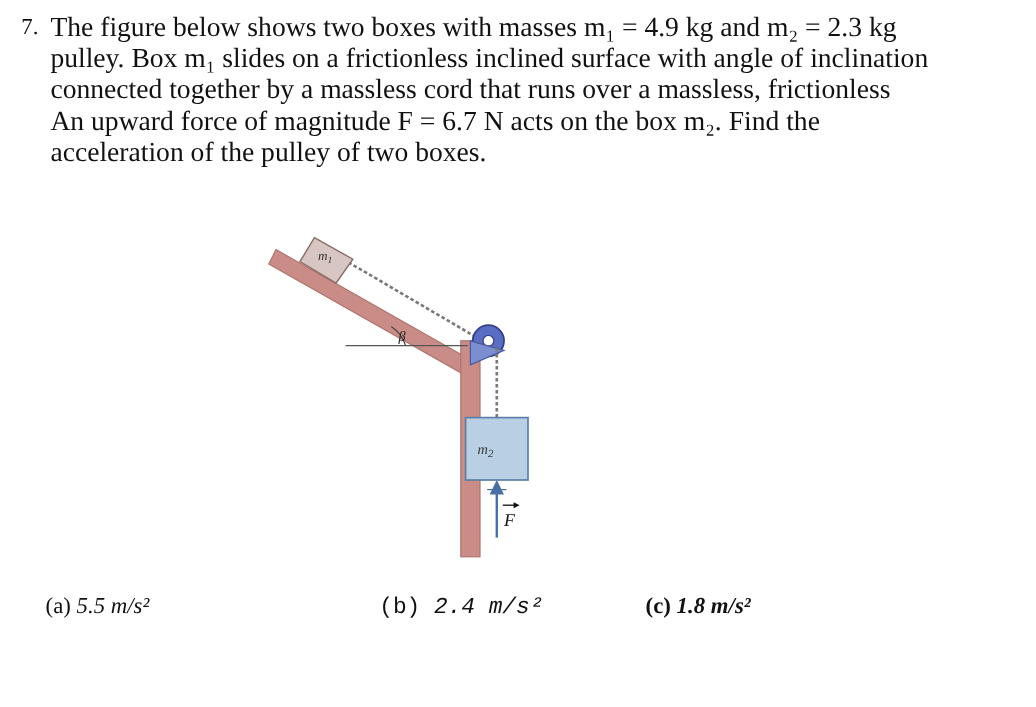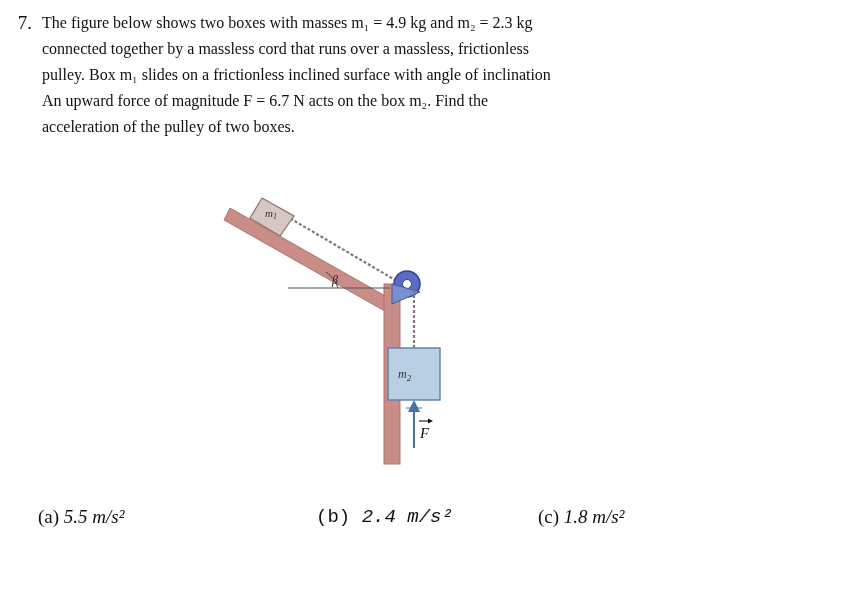--- a/index.html
+++ b/index.html
@@ -41,7 +41,7 @@
   }
   .q-body {
     flex: 1 1 auto;
-    font-size: 16px;
+    font-size: 23px;
     line-height: 26px;
     text-align: justify;
     text-justify: inter-word;

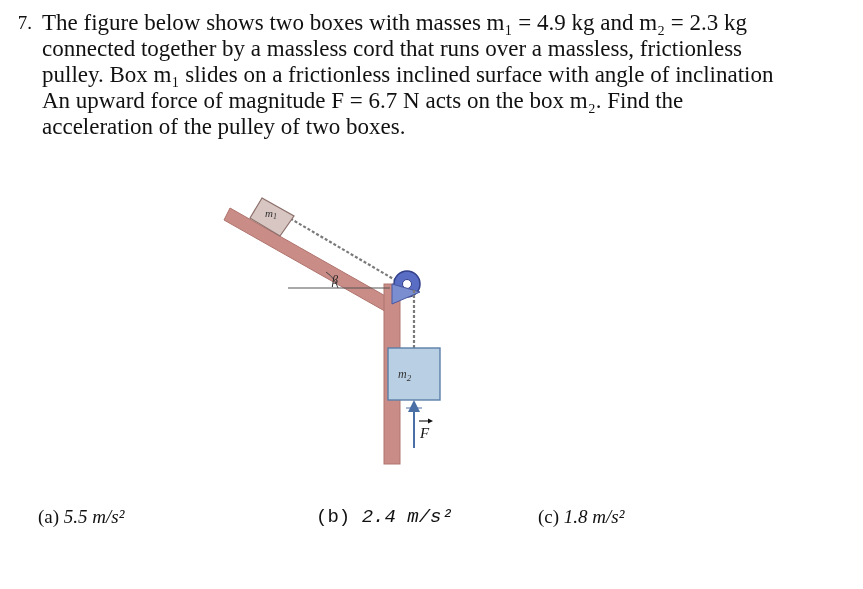--- a/index.html
+++ b/index.html
@@ -95,8 +95,8 @@
     <div class="q-number">7.</div>
     <div class="q-body">
       <span class="line">The figure below shows two boxes with masses m₁ = 4.9 kg and m₂ = 2.3 kg</span>
+      <span class="line">pulley. Box m₁ slides on a frictionless inclined surface with angle of inclination</span>
       <span class="line">connected together by a massless cord that runs over a massless, frictionless</span>
-      <span class="line">pulley. Box m₁ slides on a frictionless inclined surface with angle of inclination</span>
       <span class="line">An upward force of magnitude F = 6.7 N acts on the box m₂. Find the</span>
       <span class="line">acceleration of the pulley of two boxes.</span>
     </div>

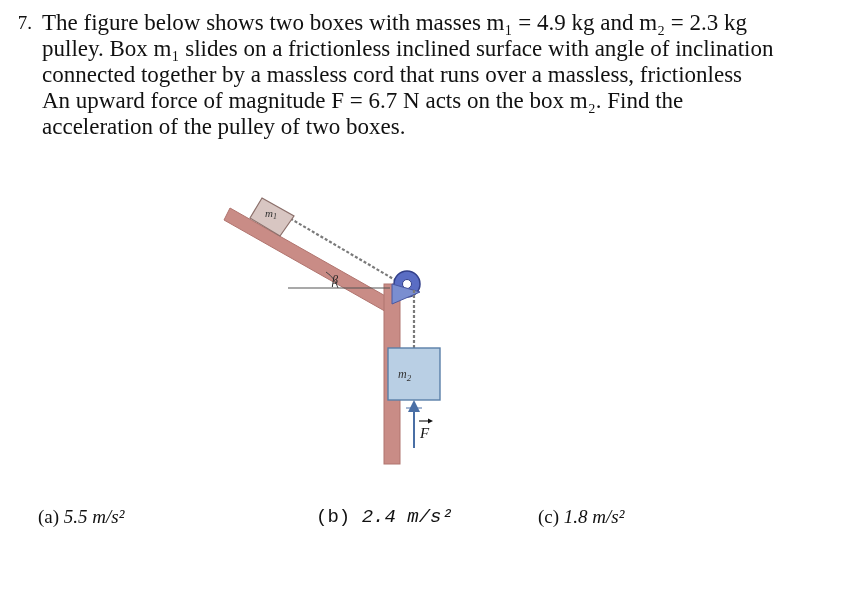--- a/index.html
+++ b/index.html
@@ -73,7 +73,7 @@
   .ans-row {
     display: flex;
     height: 46px;
-    align-items: center;
+    align-items: flex-start;
   }
   .ans {
     font-size: 19px;

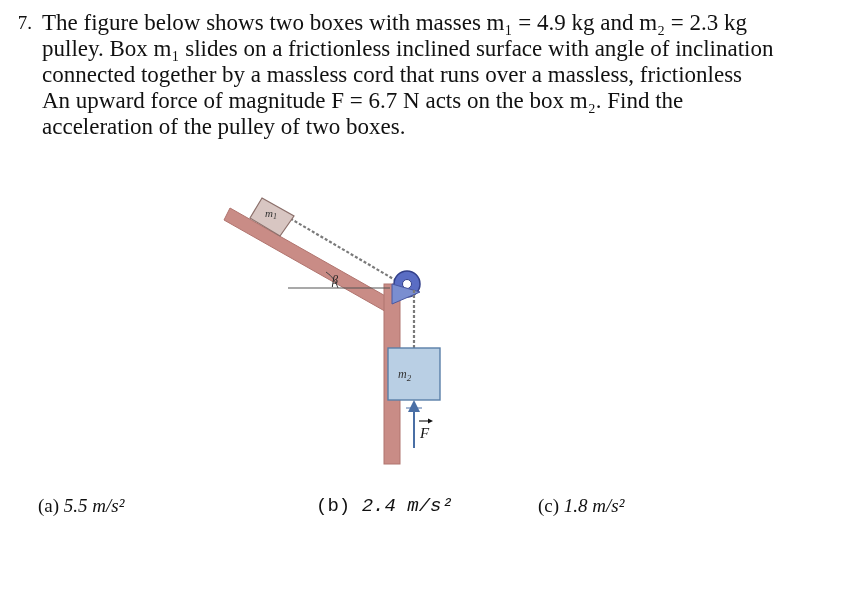--- a/index.html
+++ b/index.html
@@ -84,7 +84,7 @@
   }
   .col1 { width: 278px; }
   .col2 { width: 222px; font-family: Liberation Mono, monospace; }
-  .col3 { width: 200px; }
+  .col3 { width: 200px; font-weight: bold; }
 </style>
 </head>
 <body>

